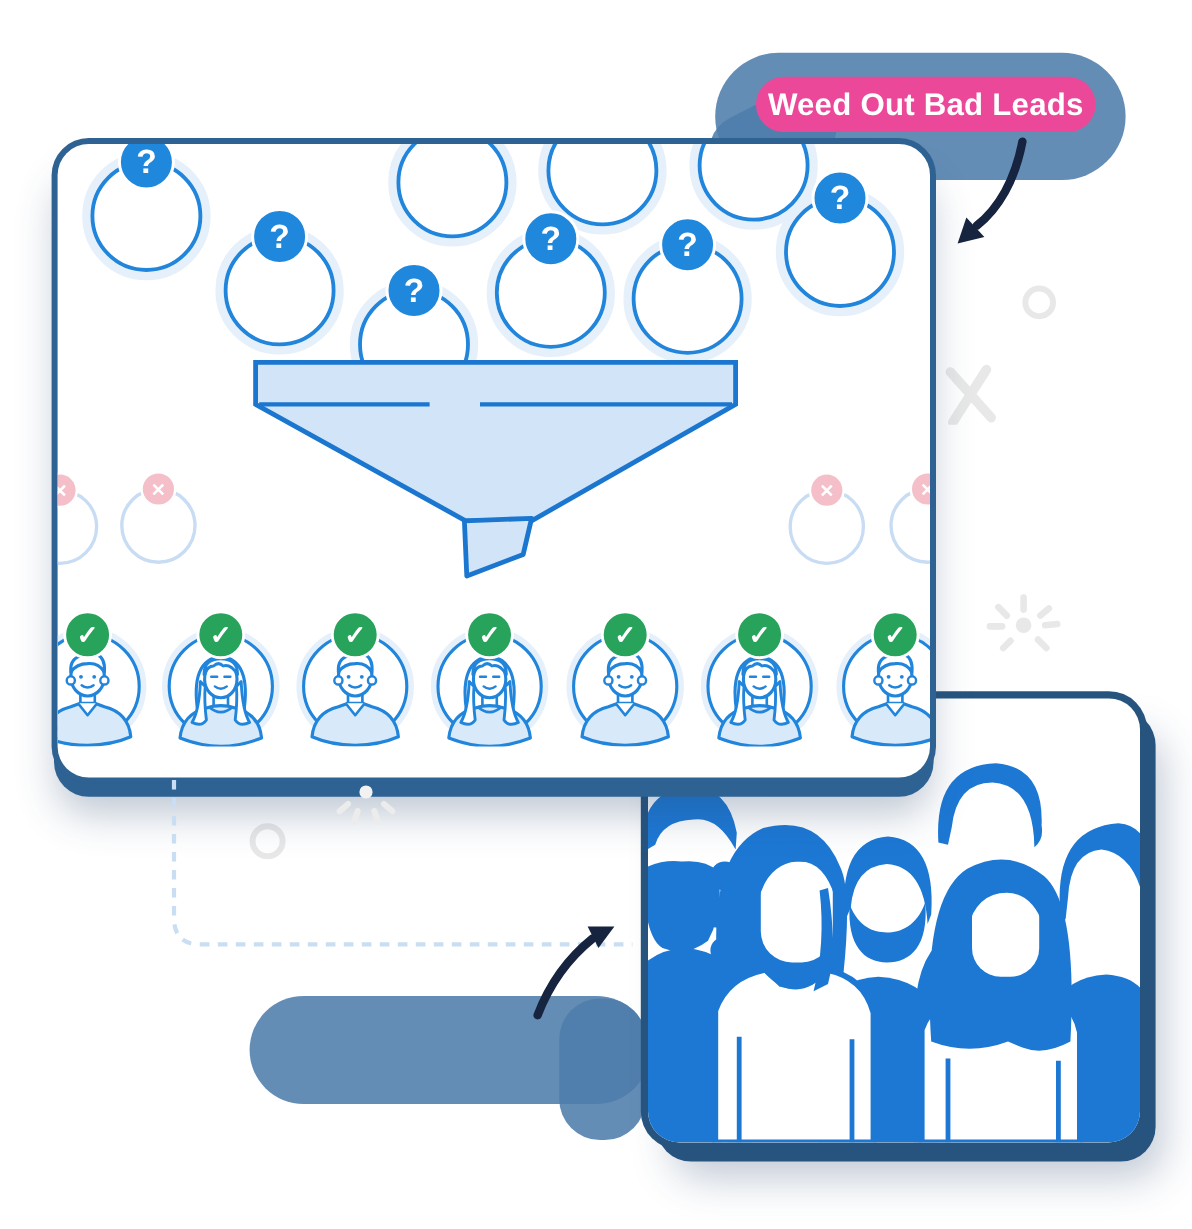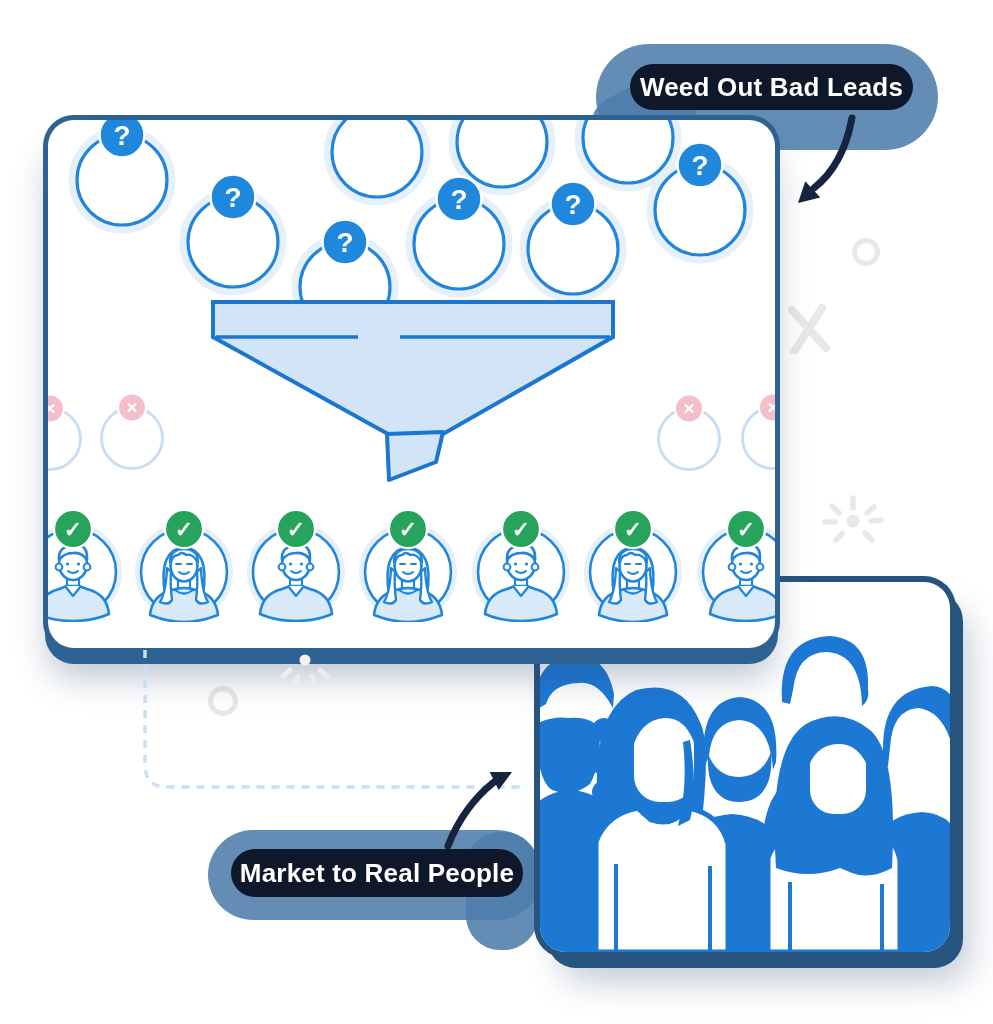--- a/index.html
+++ b/index.html
@@ -20,7 +20,7 @@
   .halo-top-tail{left:588px;top:84px;width:112px;height:64px;border-radius:32px;transform:rotate(-27deg);}
   .halo-bottom{left:208px;top:830px;width:334px;height:90px;border-radius:45px;}
   .halo-bottom-tail{left:466px;top:832px;width:72px;height:118px;border-radius:34px;}
-  .pill{position:absolute;background:#0f172a;border-radius:24px;color:#ffffff;
+  .pill{position:absolute;background:#ec4899;border-radius:24px;color:#ffffff;
         display:flex;align-items:center;justify-content:center;
         font-weight:bold;font-size:26px;letter-spacing:.2px;z-index:4;}
   .pill-top{left:630px;top:64px;width:283px;height:46px;}

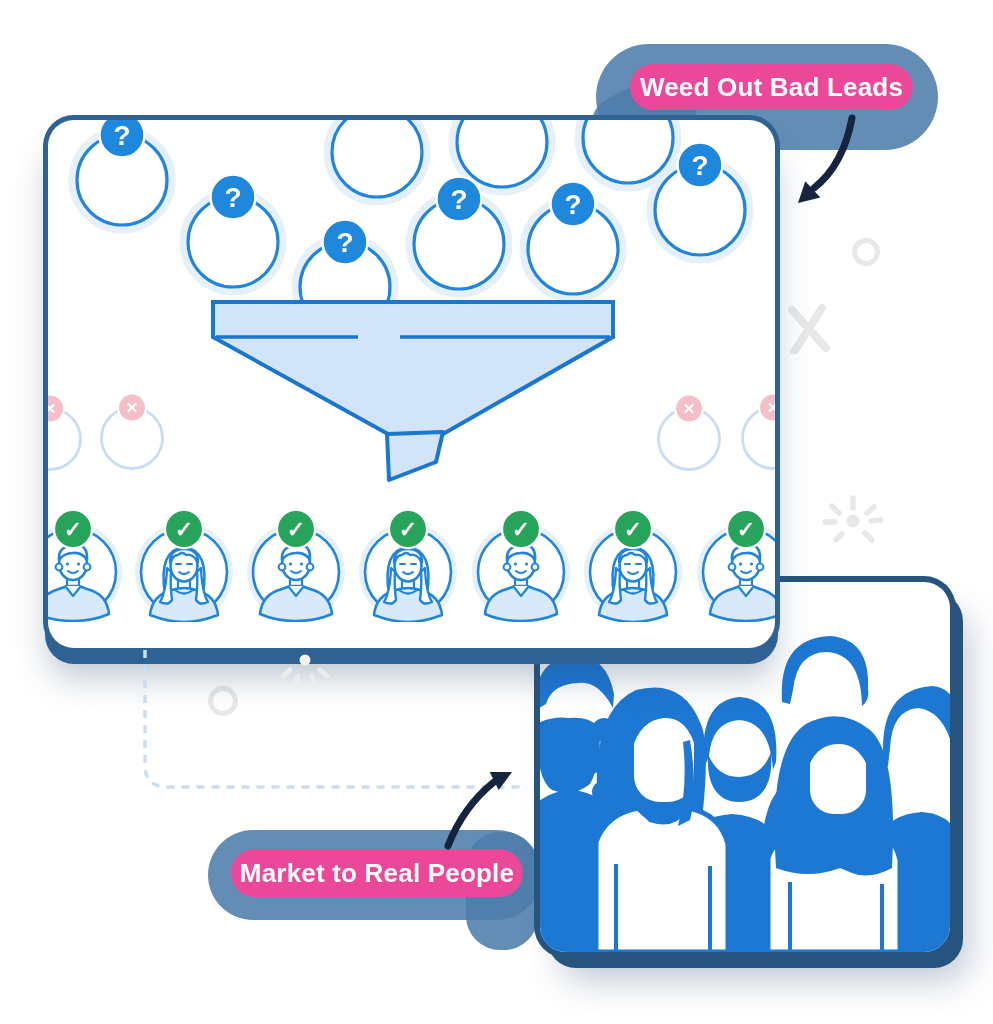--- a/index.html
+++ b/index.html
@@ -220,9 +220,6 @@
   <div class="pill pill-top">
     <span>Weed Out Bad Leads</span>
   </div>
-  <div class="pill pill-bottom">
-    <span>Market to Real People</span>
-  </div>
 
   <svg class="abs z4" style="left:766px;top:112px;" width="100" height="100" viewBox="0 0 100 100">
     <path d="M86,6 C80,38 66,62 48,76" fill="none" stroke="#16243f" stroke-width="7" stroke-linecap="round"></path>

